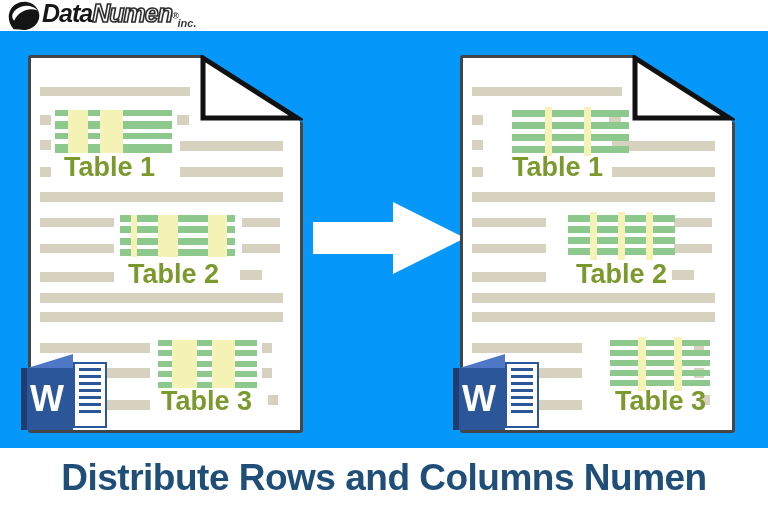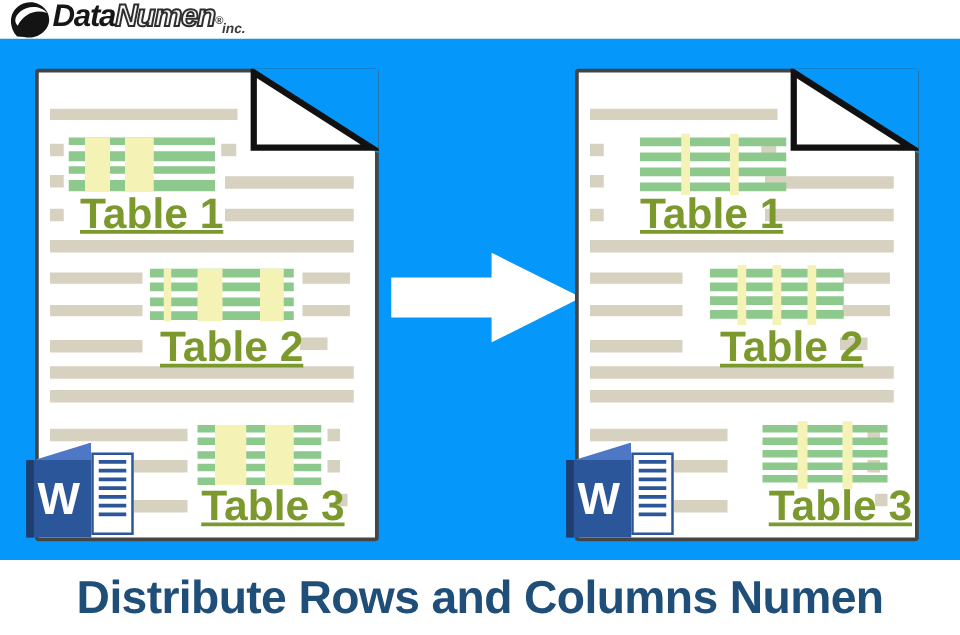--- a/index.html
+++ b/index.html
@@ -34,7 +34,7 @@
   .table-block{position:absolute;}
   .row-stripe{position:absolute;left:0;width:100%;background:var(--table_green,#8dc98d);}
   .col-band{position:absolute;background:var(--table_yellow,#f5f2b5);}
-  .table-label{position:absolute;font-size:34px;font-weight:bold;color:var(--label_olive,#7b992c);white-space:nowrap;line-height:1;text-decoration:underline;}
+  .table-label{position:absolute;font-size:27px;font-weight:bold;color:var(--label_olive,#7b992c);white-space:nowrap;line-height:1;}
   
   .word-icon{position:absolute;left:-10px;top:296px;width:90px;height:78px;z-index:6;}
   .wi-flap{position:absolute;left:0;top:0;width:52px;height:16px;

